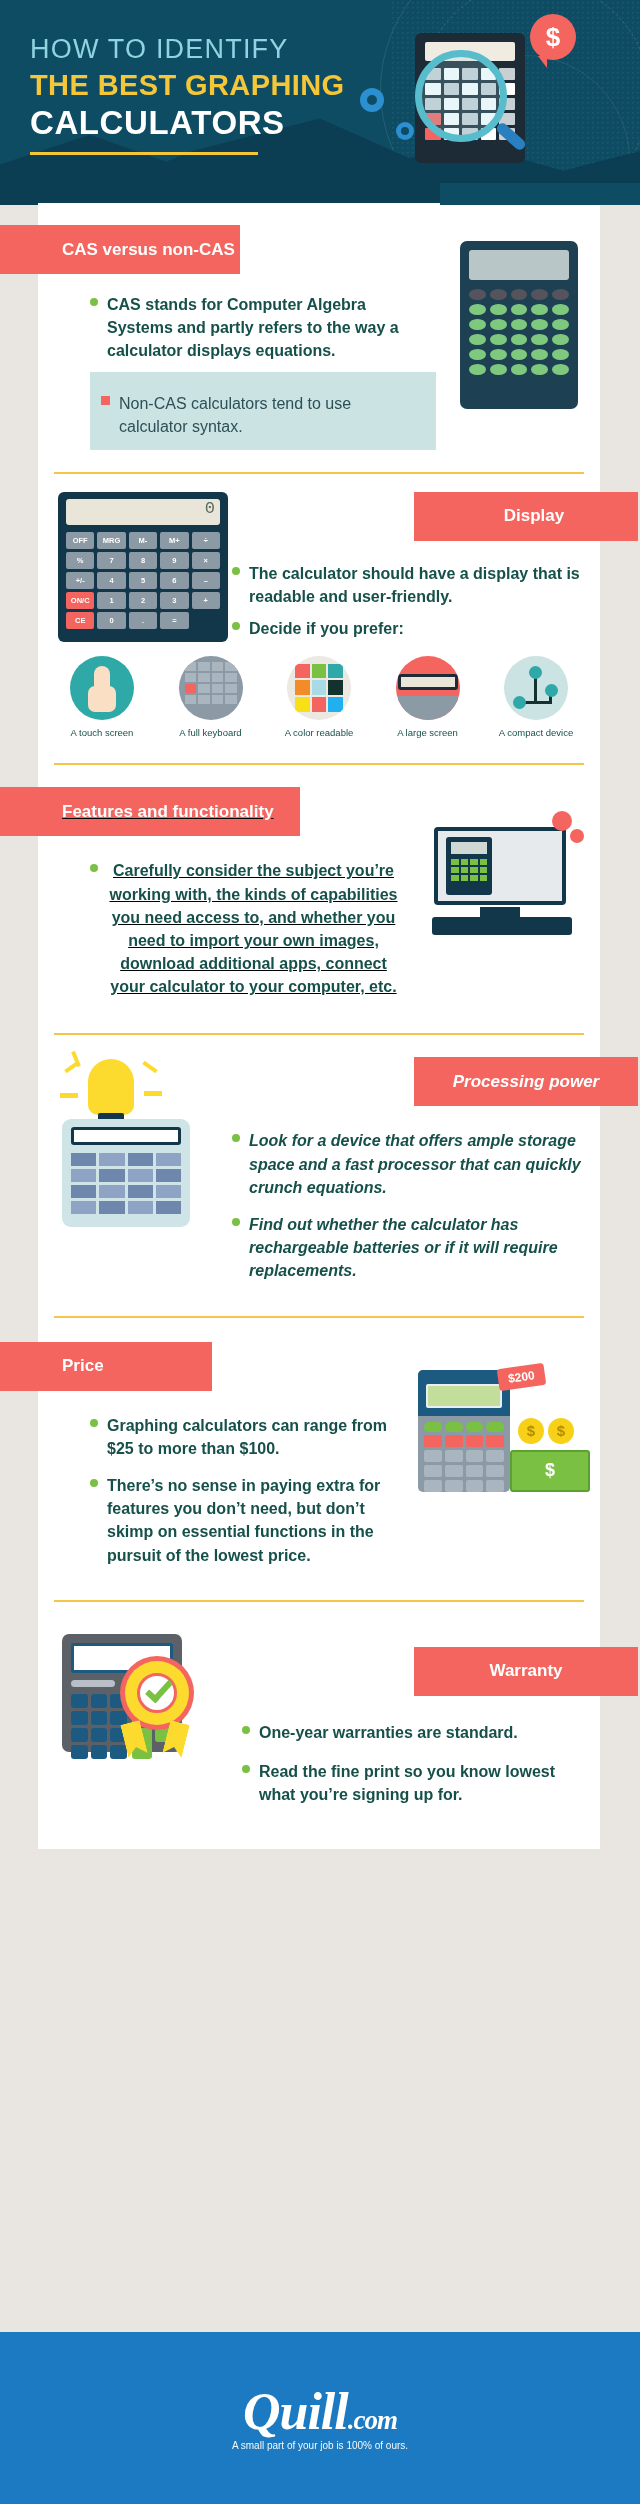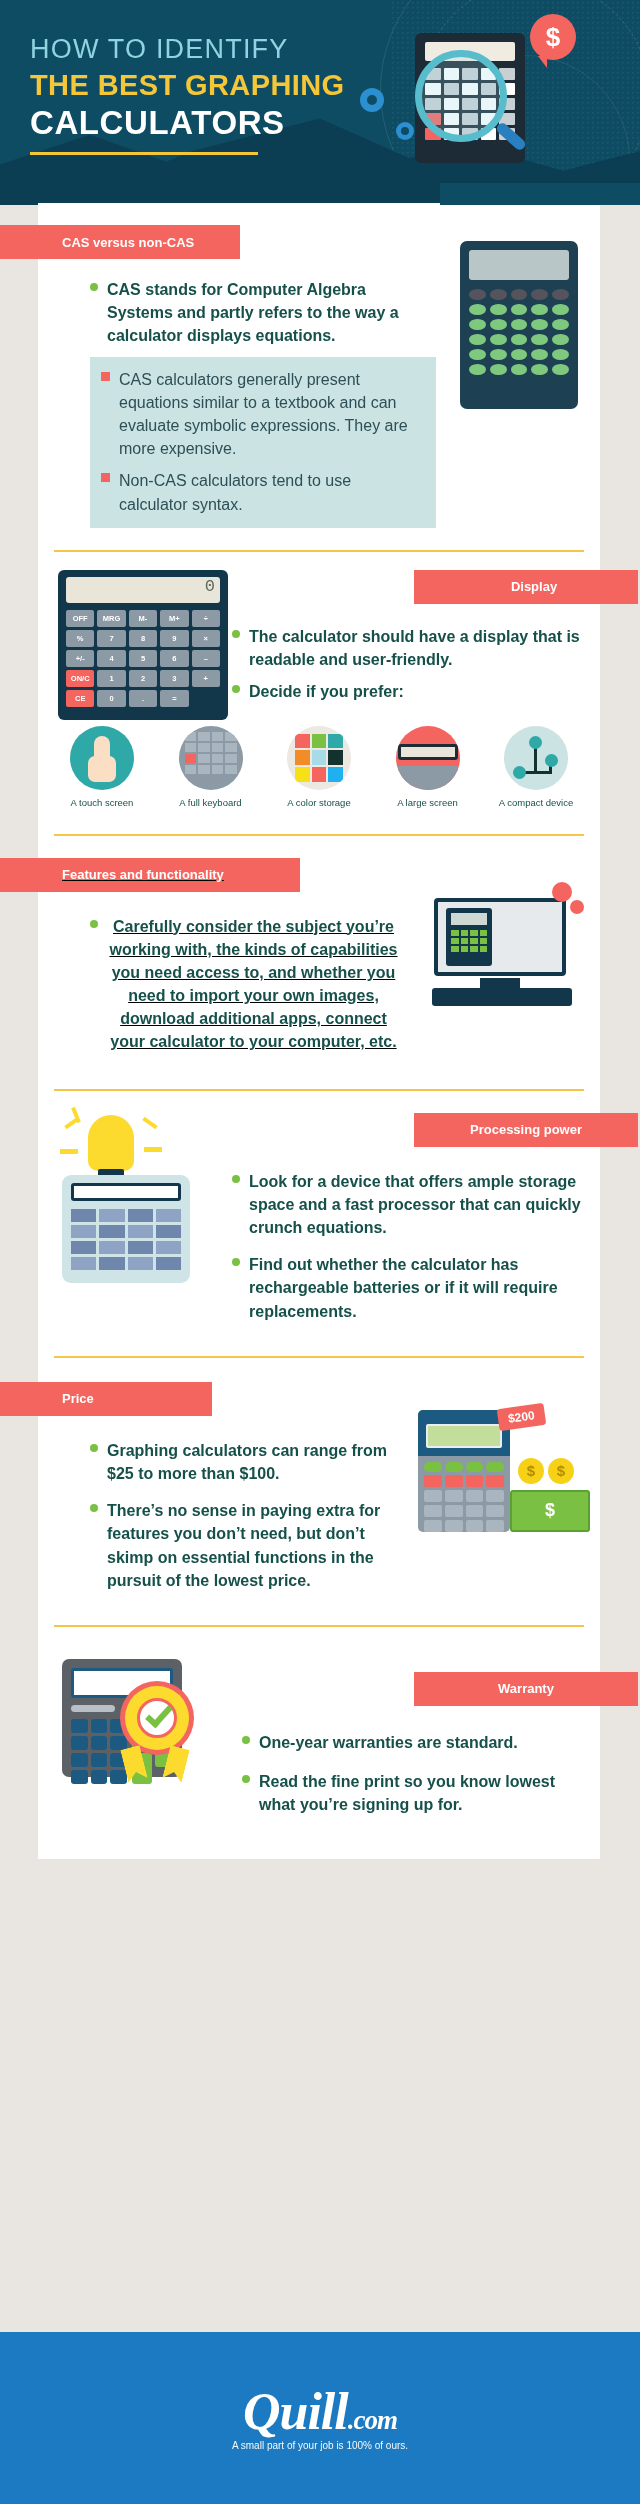--- a/index.html
+++ b/index.html
@@ -64,8 +64,8 @@
   .sec { position:relative; padding:0 0 0 0; }
   .divider { height:2px; background:#f3c64a; margin:0 16px; }
 
-  .banner { background:#f4655f; color:#fff; font-weight:700; font-size:13px;
-            height:34px; display:flex; align-items:center; }
+  .banner { background:#f4655f; color:#fff; font-weight:700; font-size:17px;
+            height:49px; display:flex; align-items:center; }
   .banner.left  { margin-left:-38px; padding-left:62px; width:240px; }
   .banner.left.wide { width:300px; }
   .banner.right { margin-right:-38px; justify-content:center; margin-left:auto; }

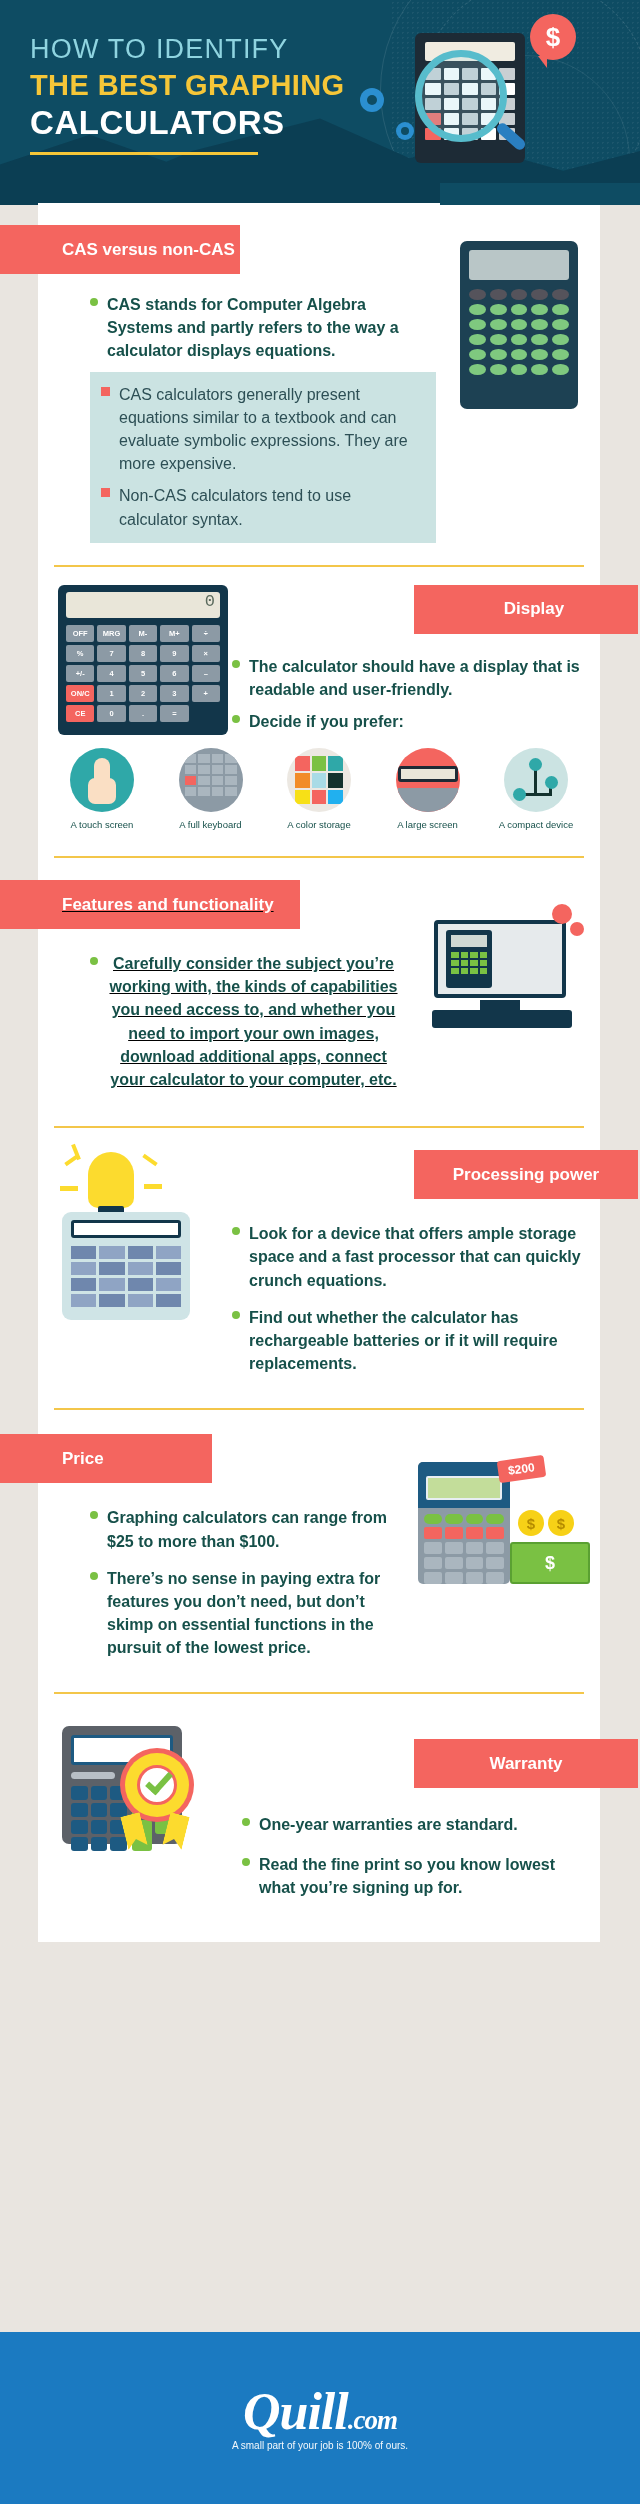--- a/index.html
+++ b/index.html
@@ -176,10 +176,6 @@
               <p>CAS stands for Computer Algebra Systems and partly refers to the way a calculator displays equations.</p>
             </div>
             <div class="tealbox">
-              <div class="bul light" style="margin-top:0;">
-                <div class="sq"></div>
-                <p>CAS calculators generally present equations similar to a textbook and can evaluate symbolic expressions. They are more expensive.</p>
-              </div>
               <div class="bul light" style="margin-bottom:0;">
                 <div class="sq"></div>
                 <p>Non-CAS calculators tend to use calculator syntax.</p>

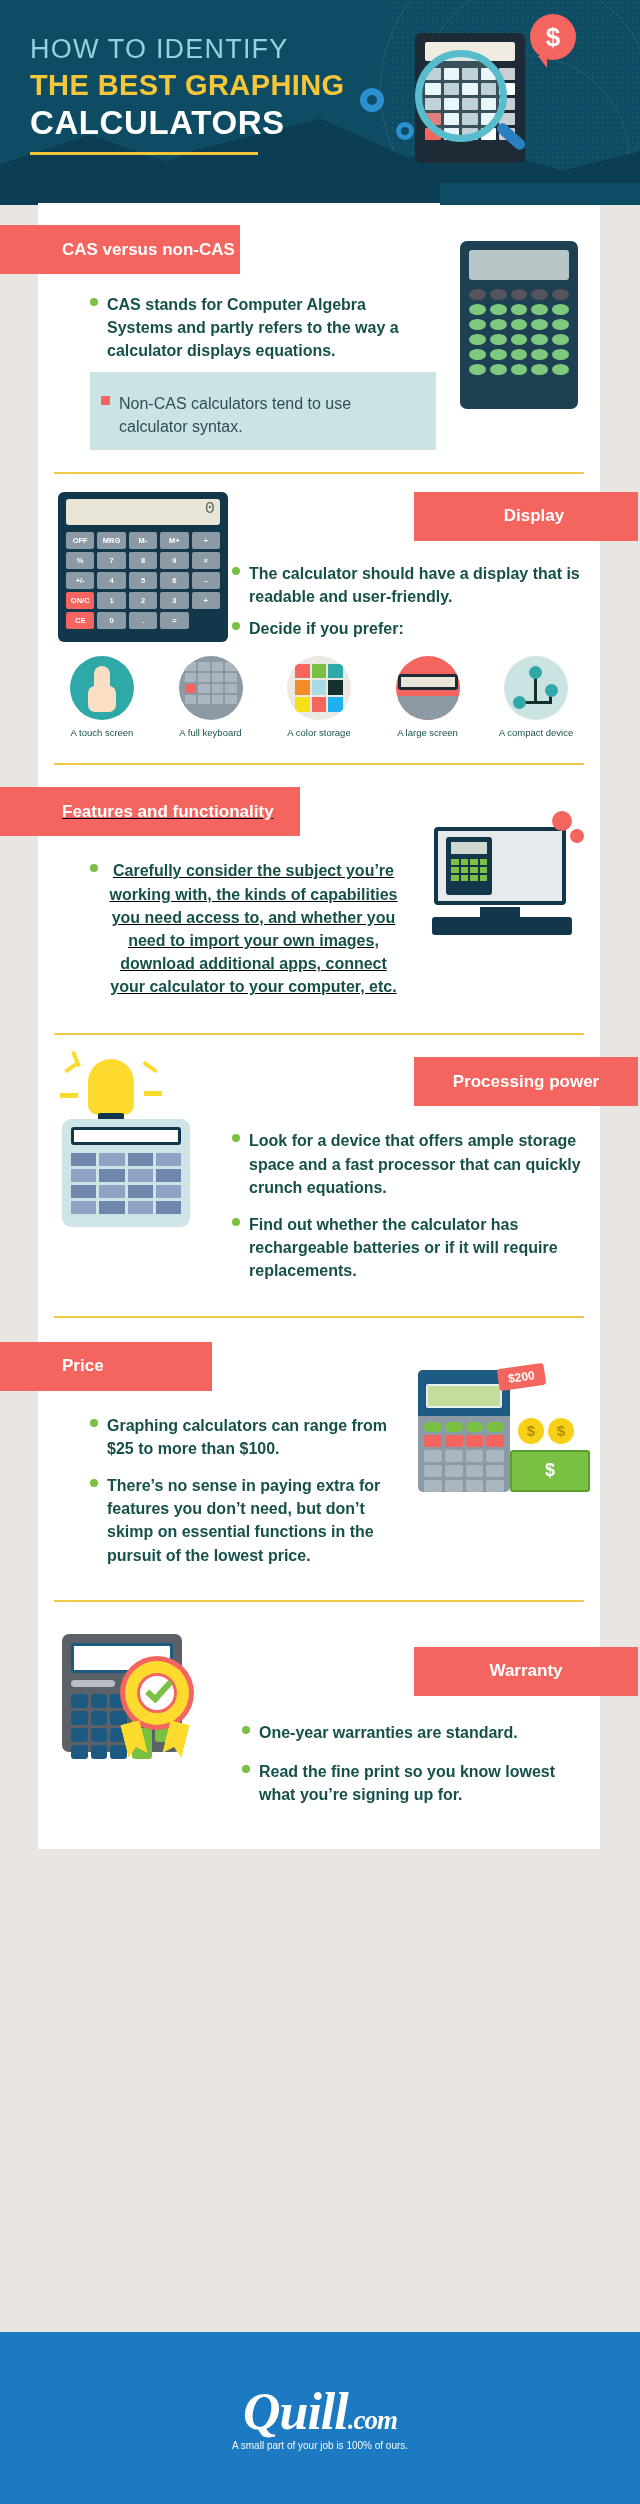--- a/index.html
+++ b/index.html
@@ -321,7 +321,7 @@
             </div>
           </div>
           <div class="icon-cap">A color
-storage</div>
+readable</div>
         </div>
         <div class="icon-cell">
           <div class="circle" style="background:#f4655f;">

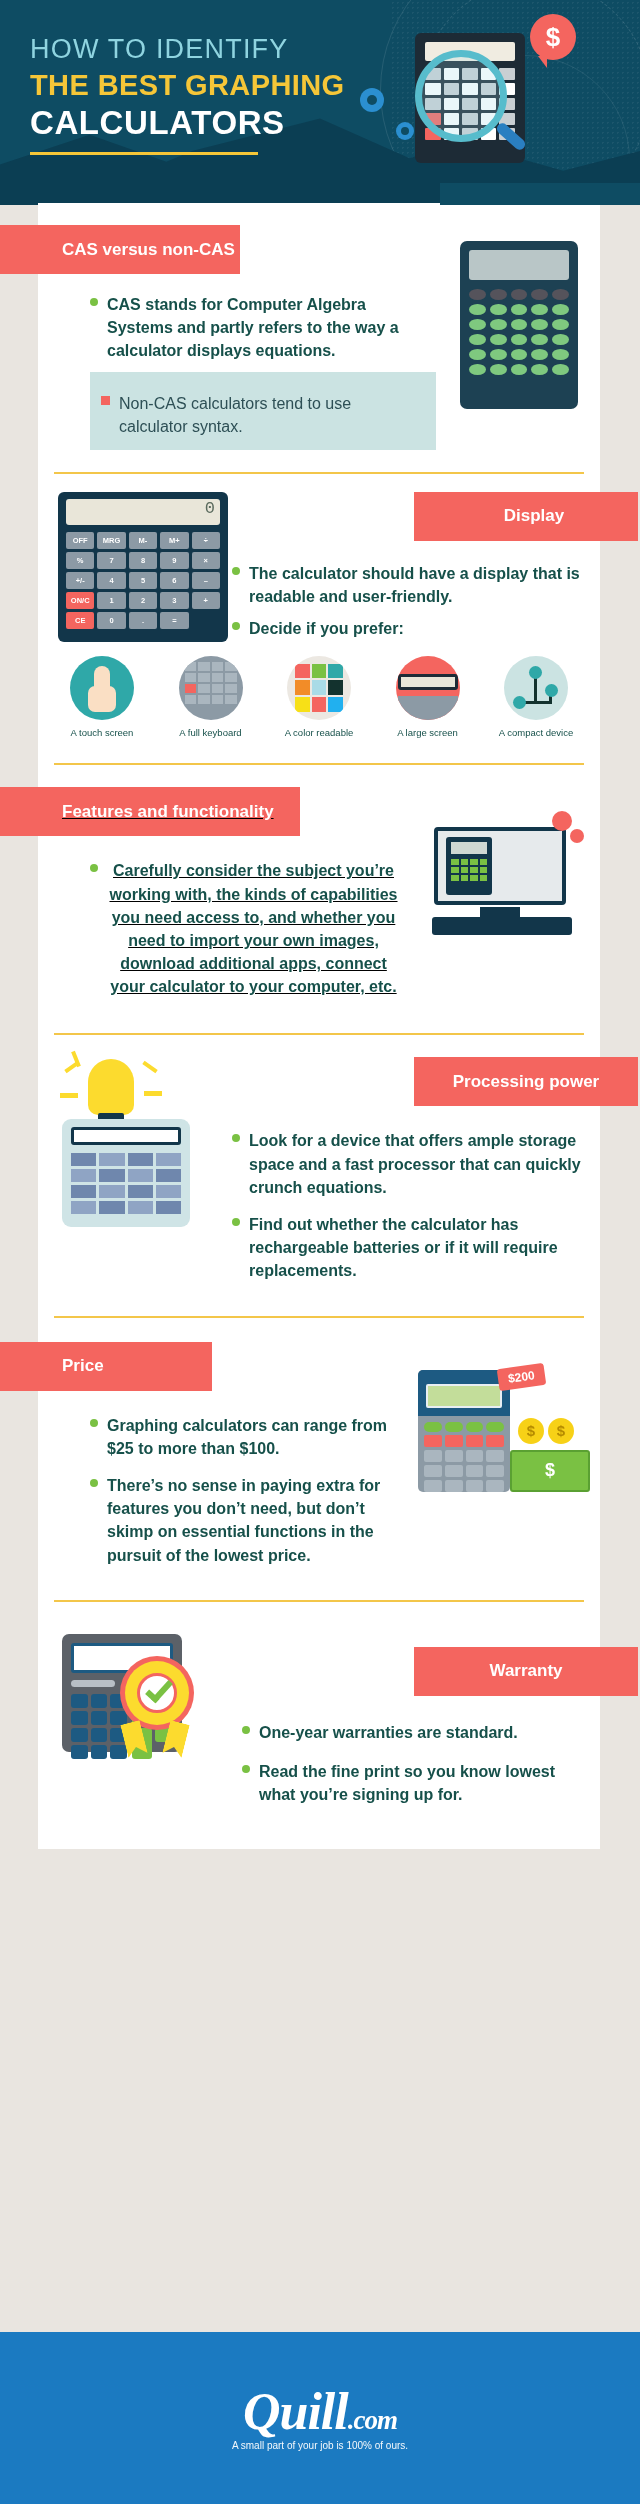--- a/index.html
+++ b/index.html
@@ -425,7 +425,7 @@
             </div>
           </div>
         </div>
-        <div style="flex:1 1 auto;">
+        <div style="flex:1 1 auto;font-style:italic;">
           <div class="banner right" style="width:224px;">Processing power</div>
           <div style="padding:14px 12px 0 0;">
             <div class="bul">

